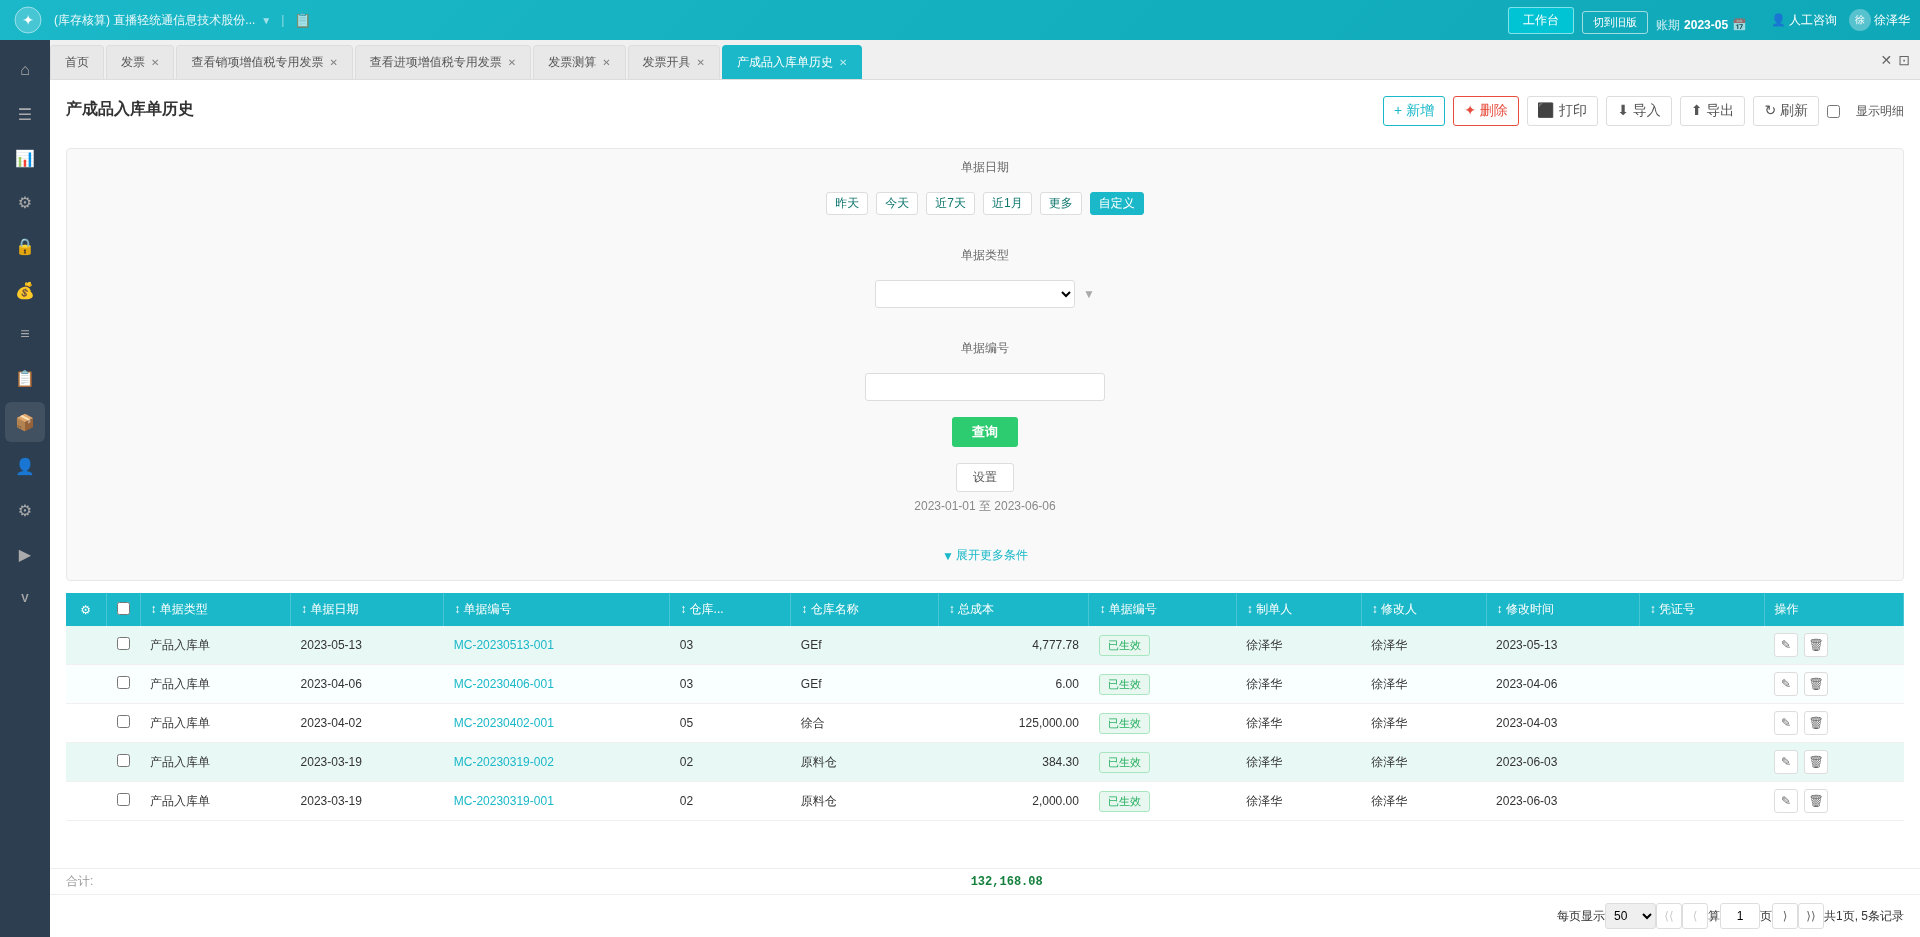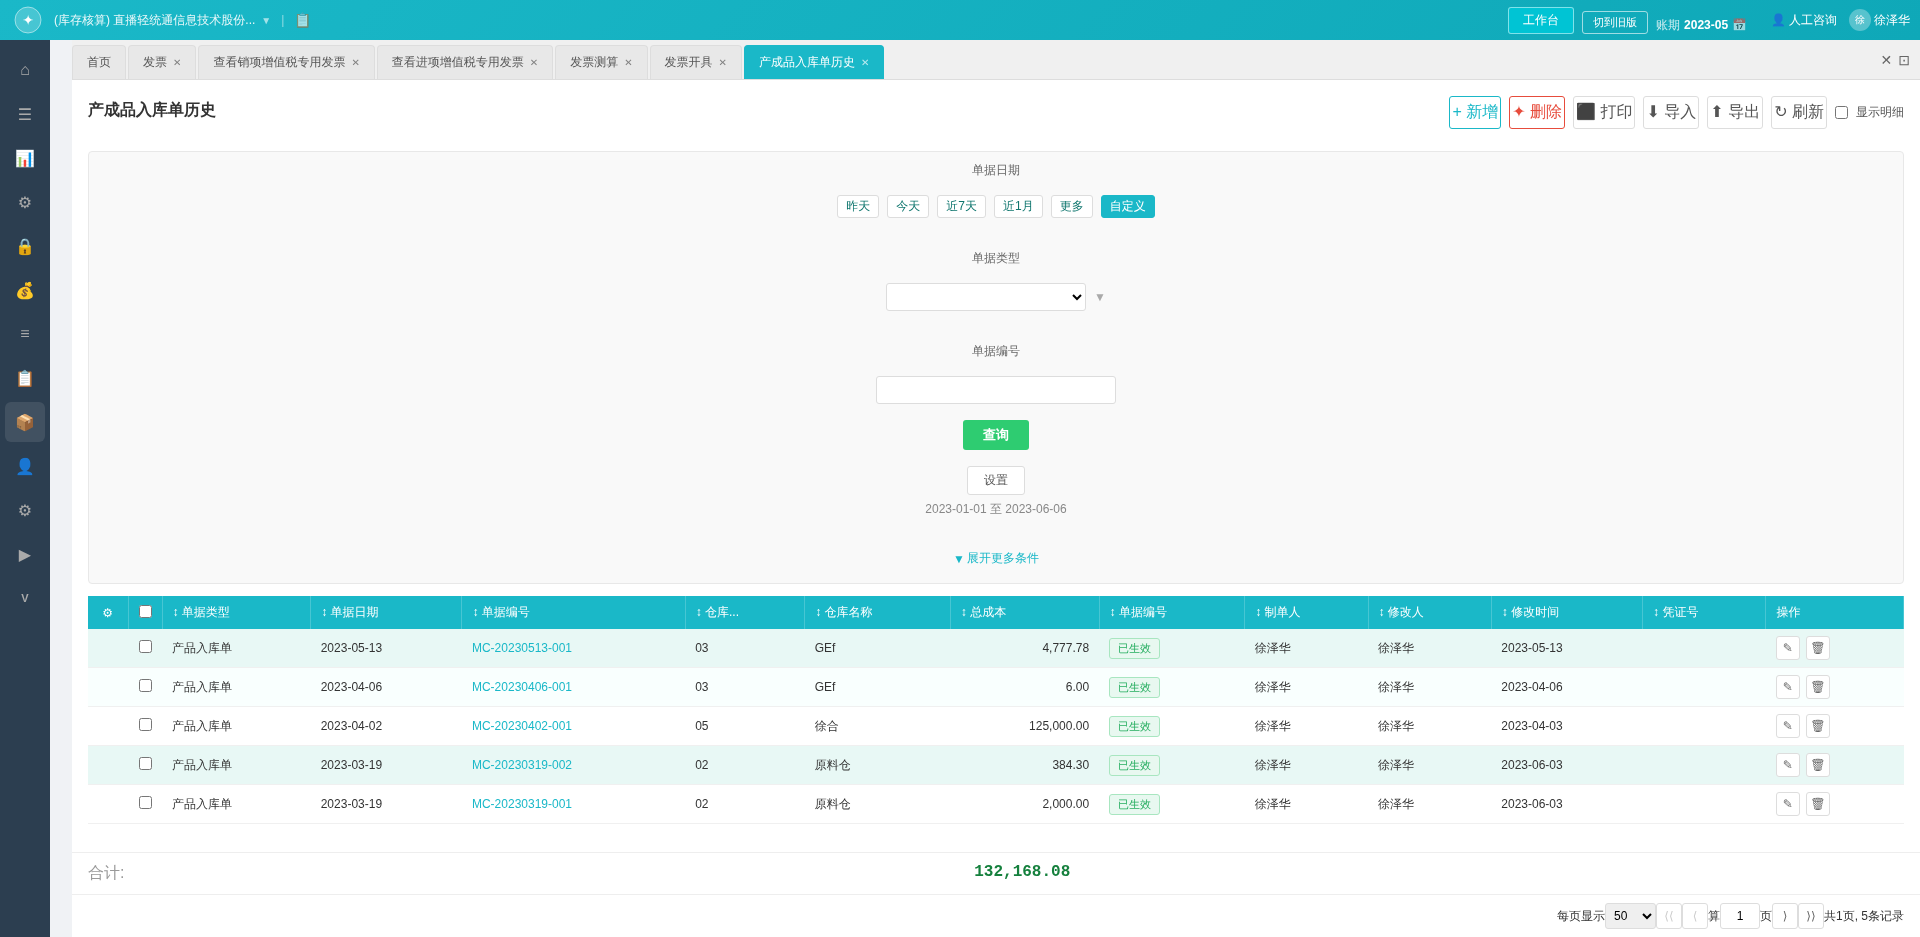--- a/index.html
+++ b/index.html
@@ -92,7 +92,7 @@
 
     
     .main-wrapper {
-      margin-left: 72px;
+      margin-left: 50px;
       margin-top: 40px;
       height: calc(100vh - 40px);
       display: flex;

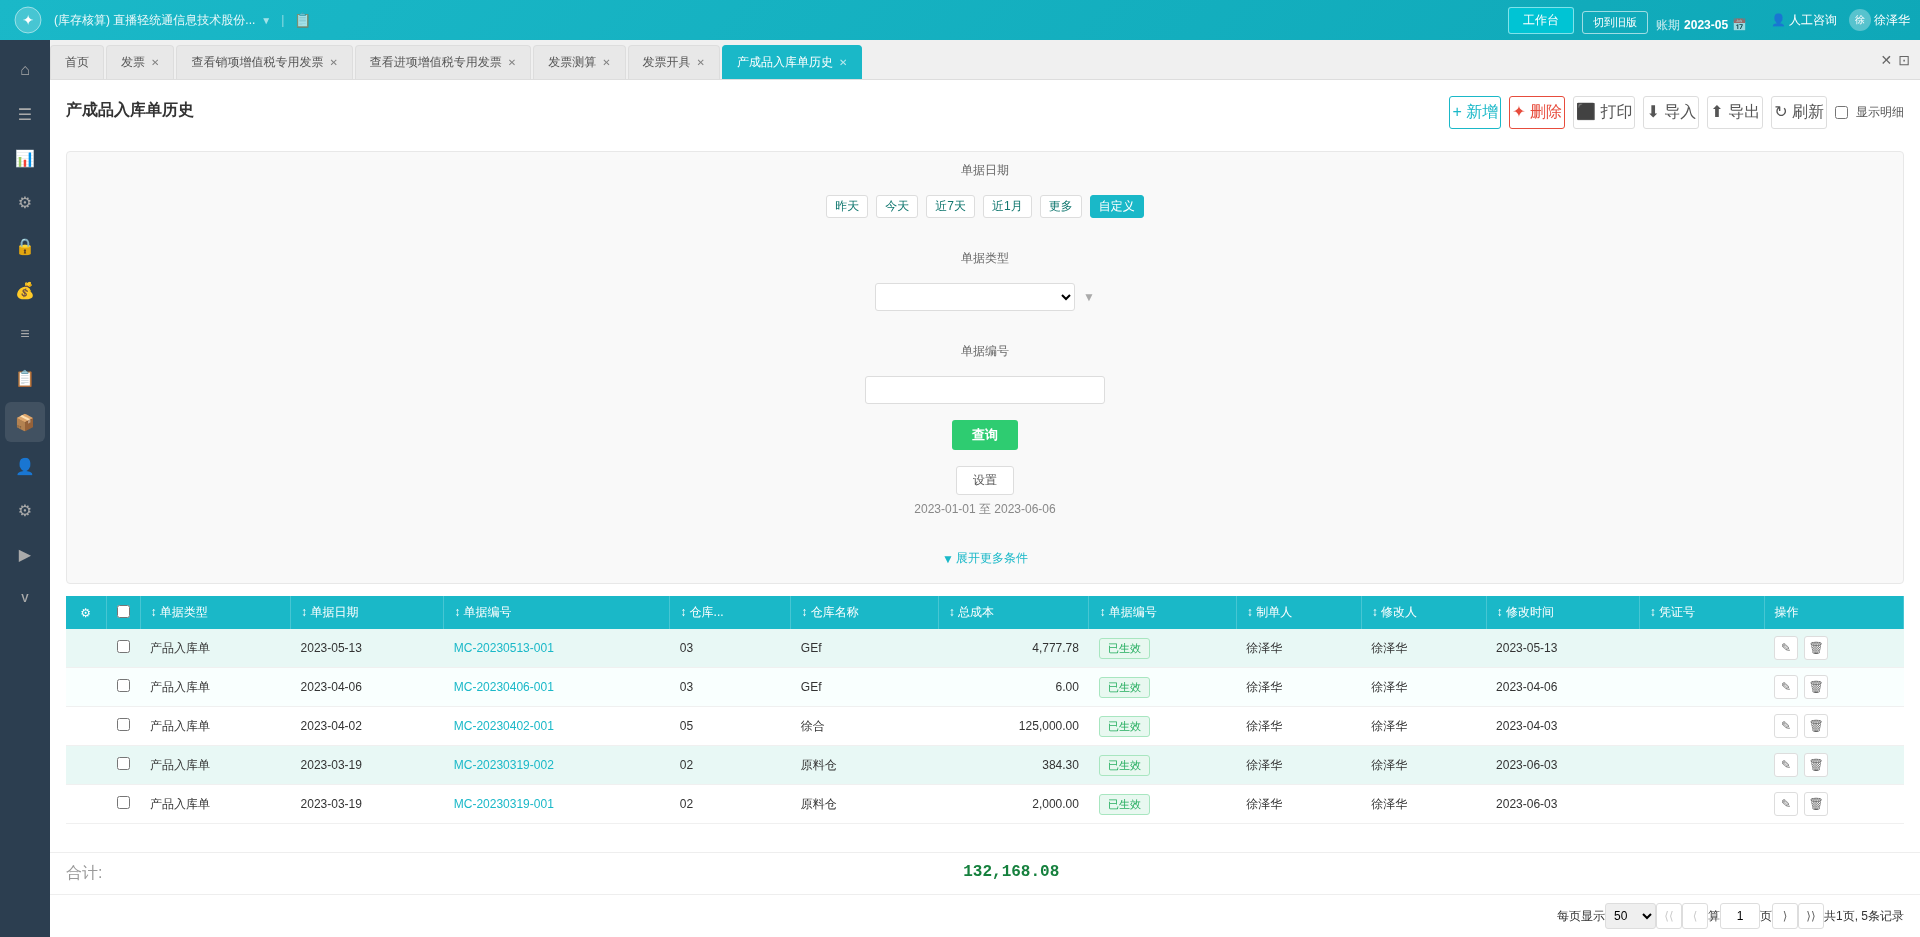--- a/index.html
+++ b/index.html
@@ -180,11 +180,11 @@
       display: flex;
       align-items: center;
       gap: 4px;
-      padding: 5px 2px;
+      padding: 5px 10px;
       border: none;
       border-radius: 3px;
       cursor: pointer;
-      font-size: 16px;
+      font-size: 14px;
       background: white;
       color: #555;
       border: 1px solid #ddd;

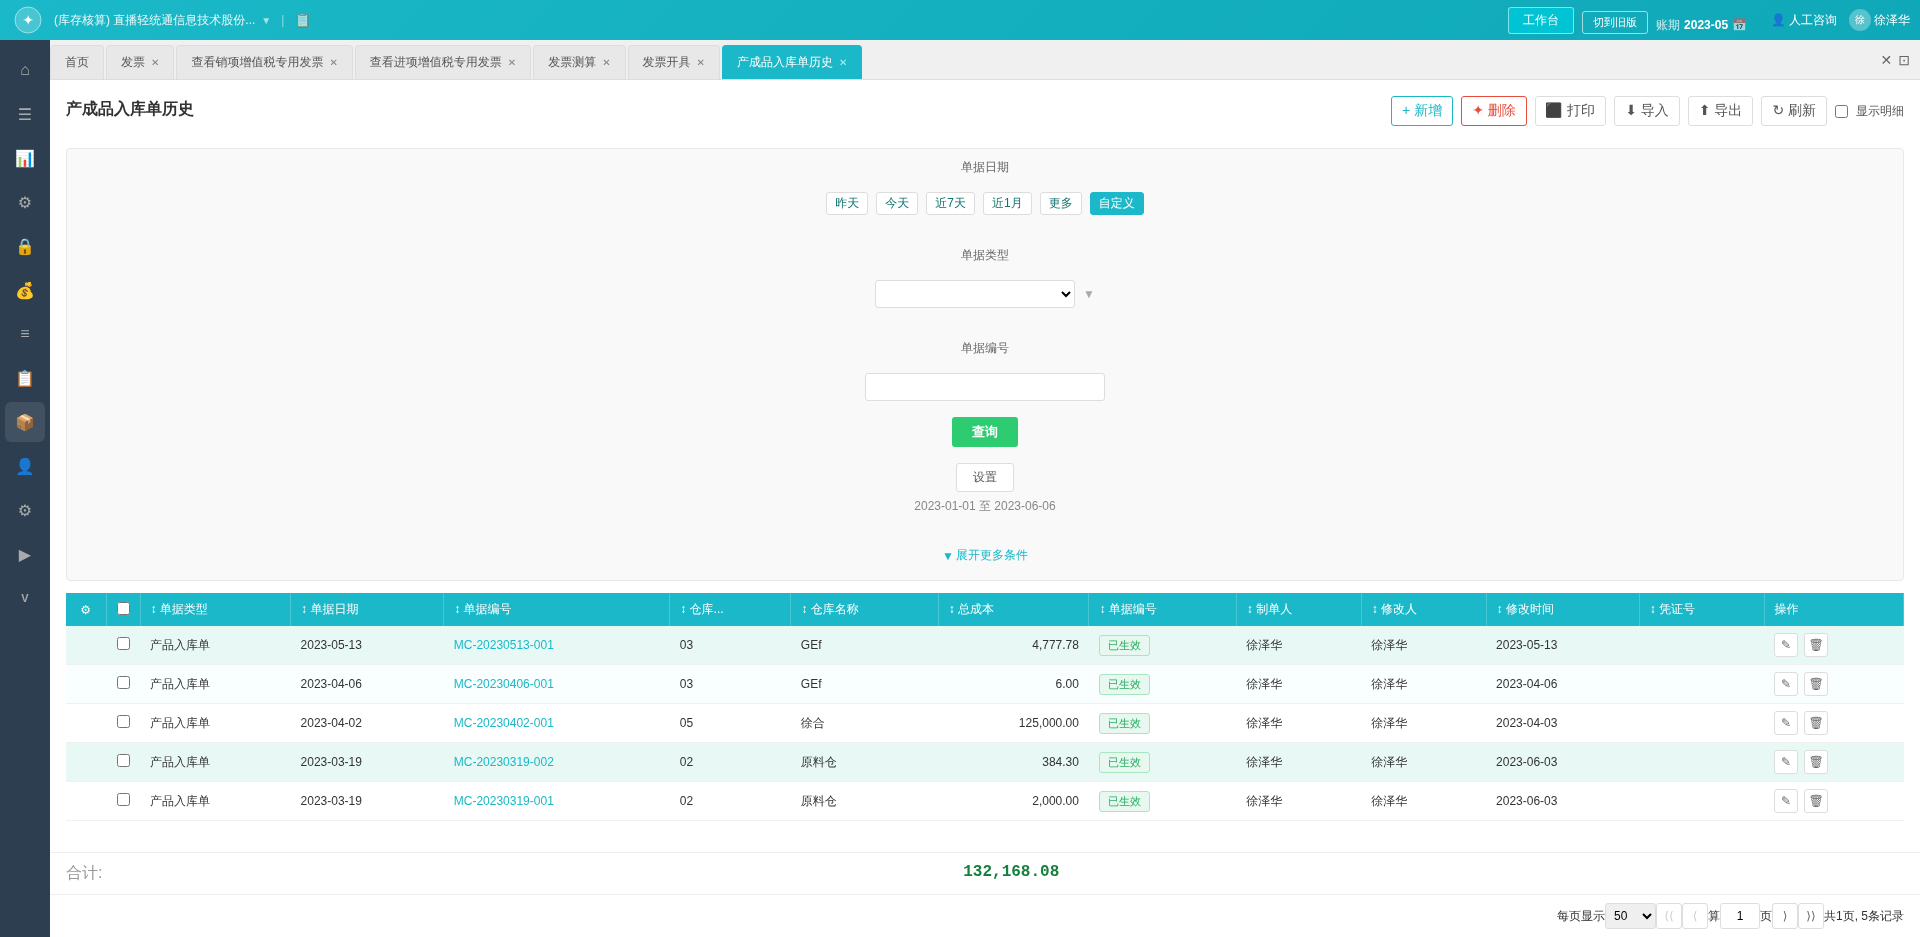--- a/index.html
+++ b/index.html
@@ -191,7 +191,7 @@
     }
     .toolbar-btn.new-btn { color: #1ab8c8; border-color: #1ab8c8; }
     .toolbar-btn.del-btn { color: #e74c3c; border-color: #e74c3c; }
-    .show-detail-label { display: flex; align-items: center; gap: 8px; font-size: 12px; color: #555; }
+    .show-detail-label { display: flex; align-items: center; gap: 16px; font-size: 12px; color: #555; }
 
     
     .filter-area {

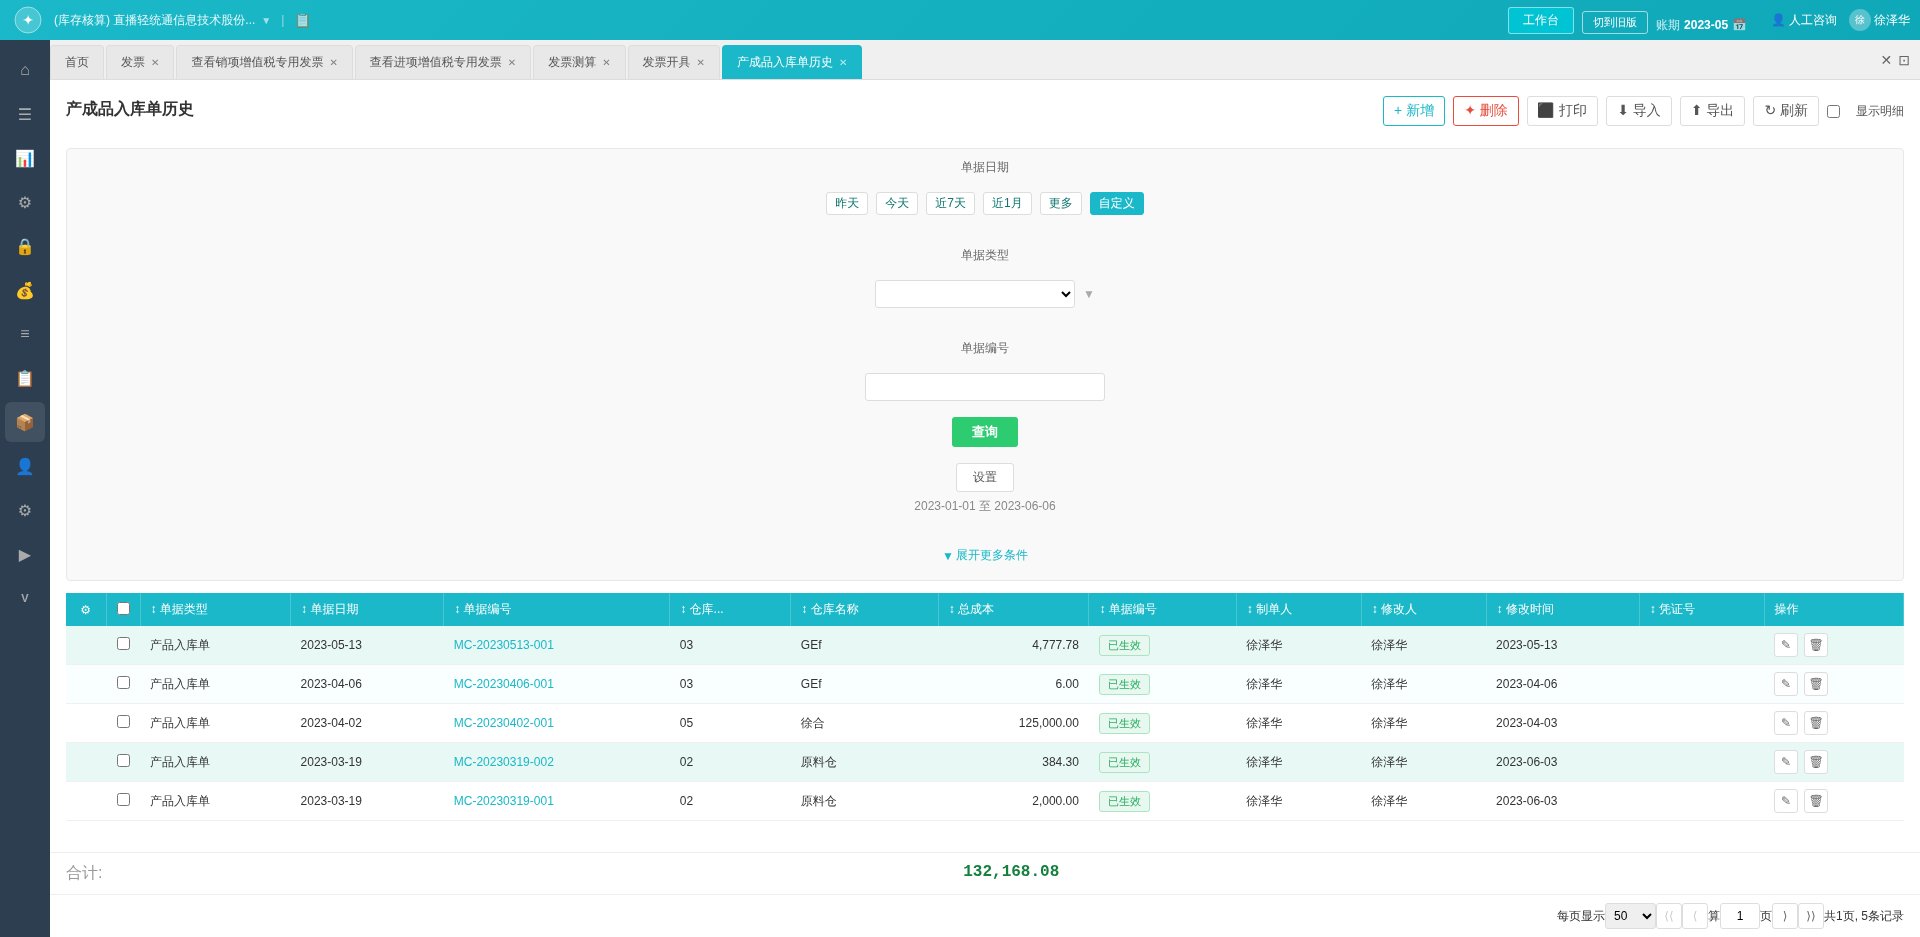--- a/index.html
+++ b/index.html
@@ -316,10 +316,11 @@
     
     .footer-summary {
       display: flex;
+      align-items: center;
       border-top: 1px solid #eee;
-      padding: 10px 16px;
-      background: white;
-      font-size: 16px;
+      padding: 4px 16px;
+      background: white;
+      font-size: 12px;
     }
     .footer-summary-label { color: #999; margin-right: 16px; }
     .footer-summary-value { font-weight: bold; color: #15803d; font-family: Liberation Mono, monospace; }

